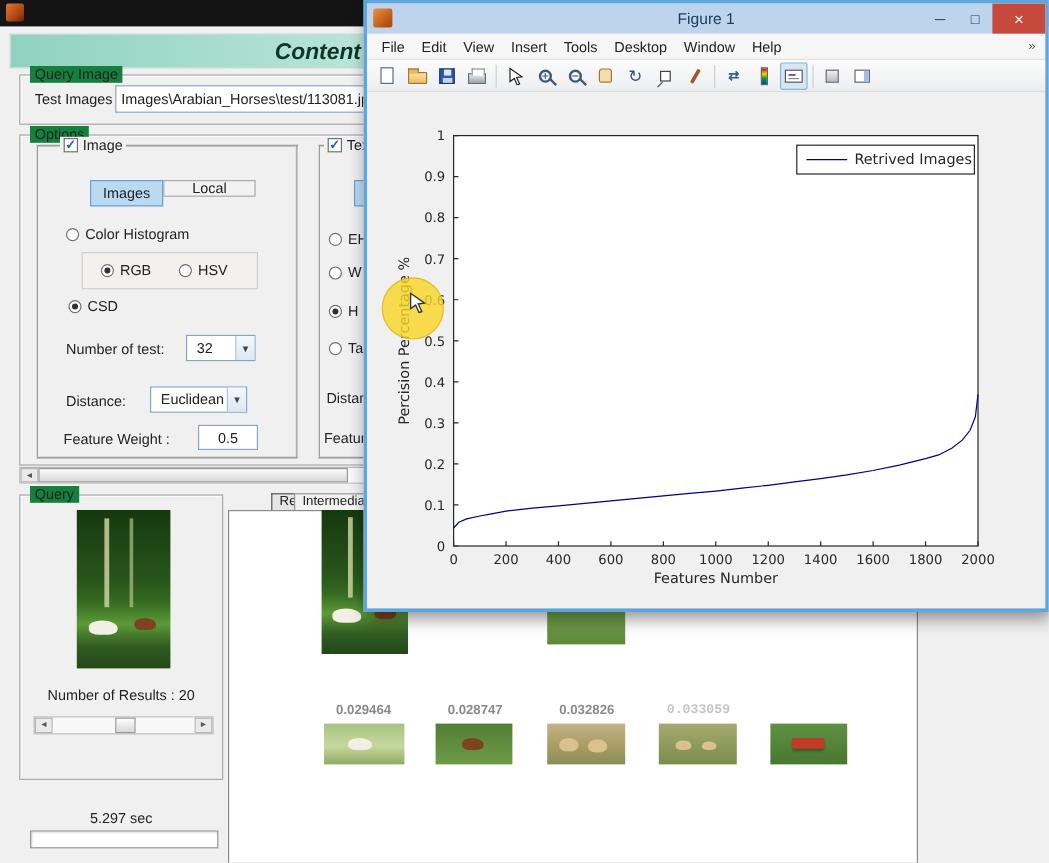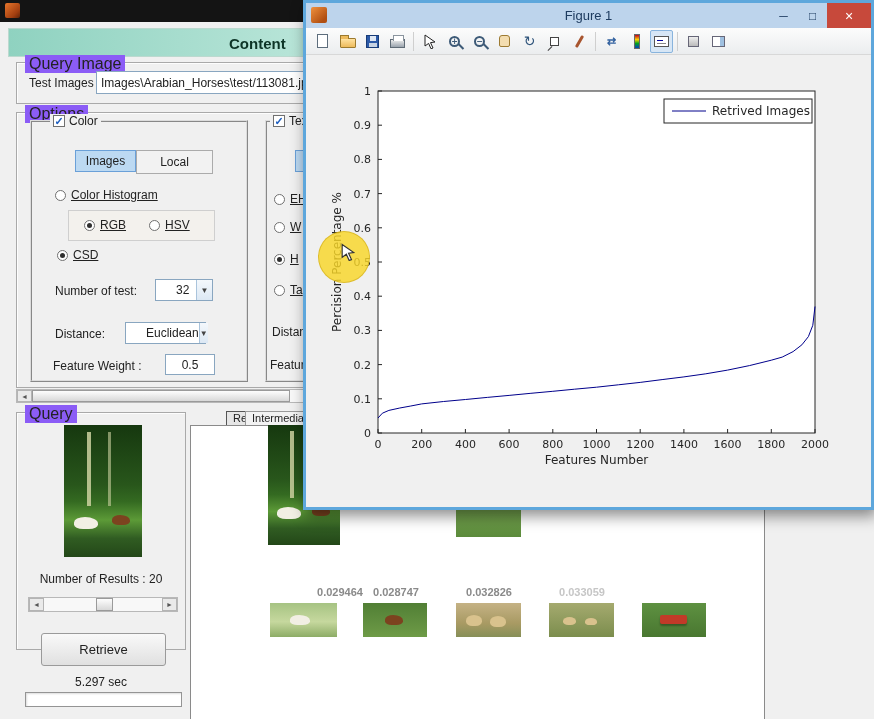--- a/index.html
+++ b/index.html
@@ -20,7 +20,7 @@
                  background: linear-gradient(90deg,#8fd2c0 0%,#bfe8dc 40%,#ecf9f4 100%);
                  border:1px solid #bcd9cf; }
   .header-title { position:absolute; left:220px; top:0; height:29px; line-height:29px;
-                  font-weight:bold; font-size:15px; color:#0e3527; }
+                  font-weight:bold; font-size:19px; color:#0e3527;font-style:italic; }
 
   
   .gb { position:absolute; border:1px solid #a9a9a9; box-shadow: inset 1px 1px 0 #fdfdfd; }

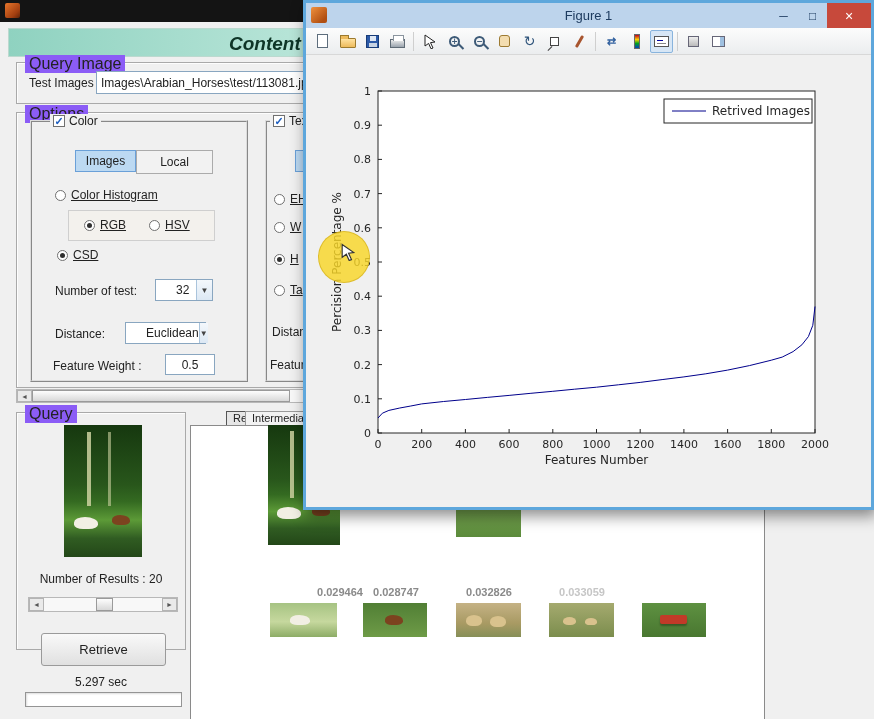--- a/index.html
+++ b/index.html
@@ -308,6 +308,17 @@
     </div>
   </div>
 
+  <div class="fig-menubar">
+    <span class="menu">File</span>
+    <span class="menu">Edit</span>
+    <span class="menu">View</span>
+    <span class="menu">Insert</span>
+    <span class="menu">Tools</span>
+    <span class="menu">Desktop</span>
+    <span class="menu">Window</span>
+    <span class="menu">Help</span>
+    <span class="chev">»</span>
+  </div>
 
   <div class="fig-toolbar">
     <div class="tbi">

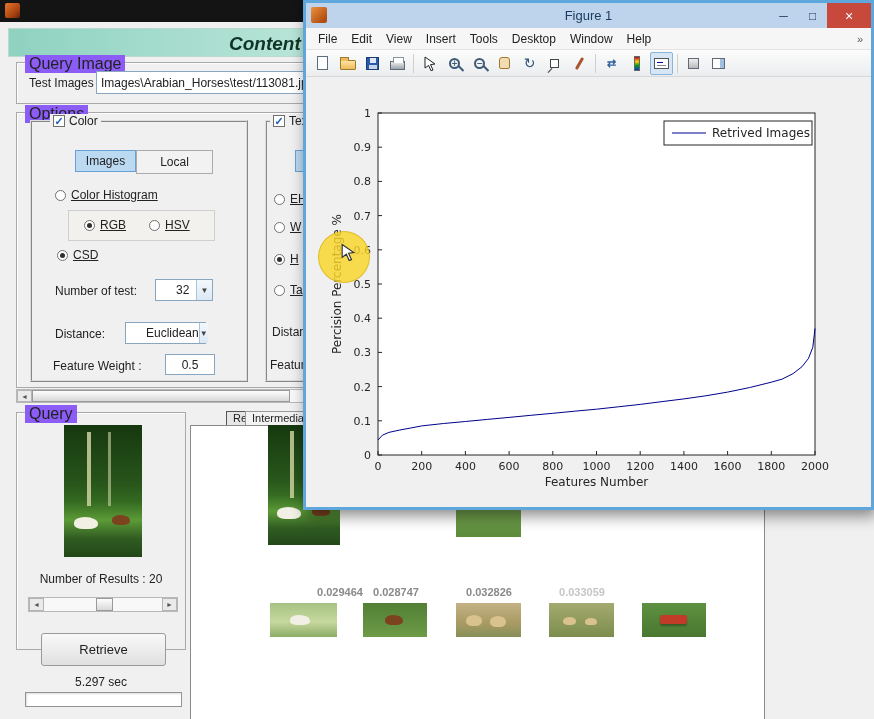--- a/index.html
+++ b/index.html
@@ -24,7 +24,7 @@
 
   
   .gb { position:absolute; border:1px solid #a9a9a9; box-shadow: inset 1px 1px 0 #fdfdfd; }
-  .gb-label { position:absolute; top:-8px; left:8px; background:#8b5cf6; padding:0 4px; font-size:16px; color:#222; }
+  .gb-label { position:absolute; top:-8px; left:8px; background:#15803d; padding:0 4px; font-size:12px; color:#222; }
 
   .panel3d { position:absolute; background:#f0f0f0; border:2px ridge #dcdcdc; }
 

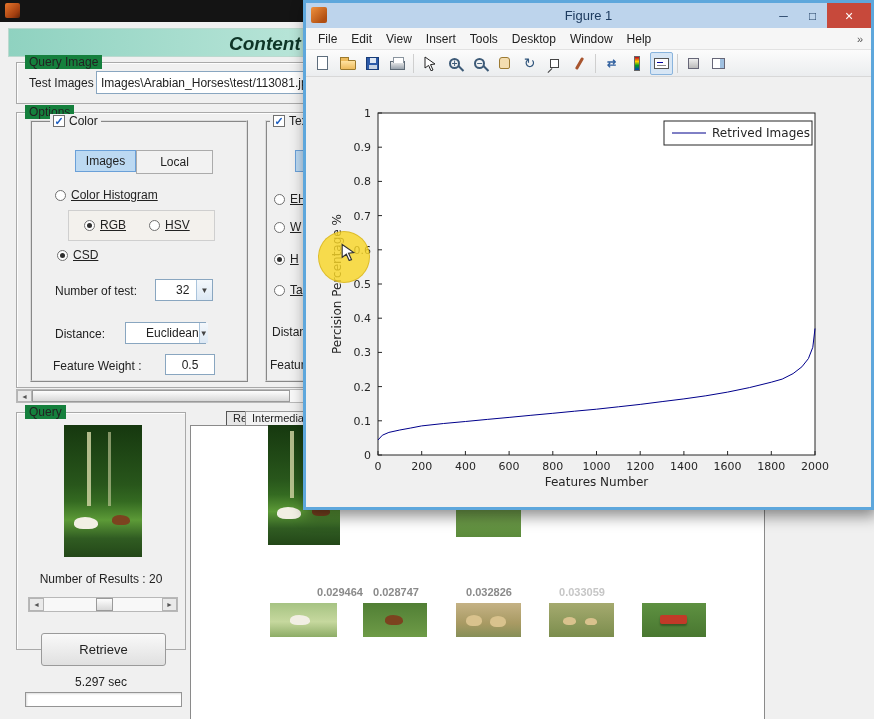--- a/index.html
+++ b/index.html
@@ -166,7 +166,7 @@
   <div class="panel3d" style="left:30px;top:120px;width:218px;height:262px;"></div>
   <span class="chk" style="left:50px;top:114px;">
     <span class="box">✓</span>
-    <span>Color</span>
+    <span>Image</span>
   </span>
   <div class="segbtn on" style="left:75px;top:150px;width:61px;height:22px;">Images</div>
   <div class="segbtn off" style="left:136px;top:150px;width:77px;height:24px;">Local</div>

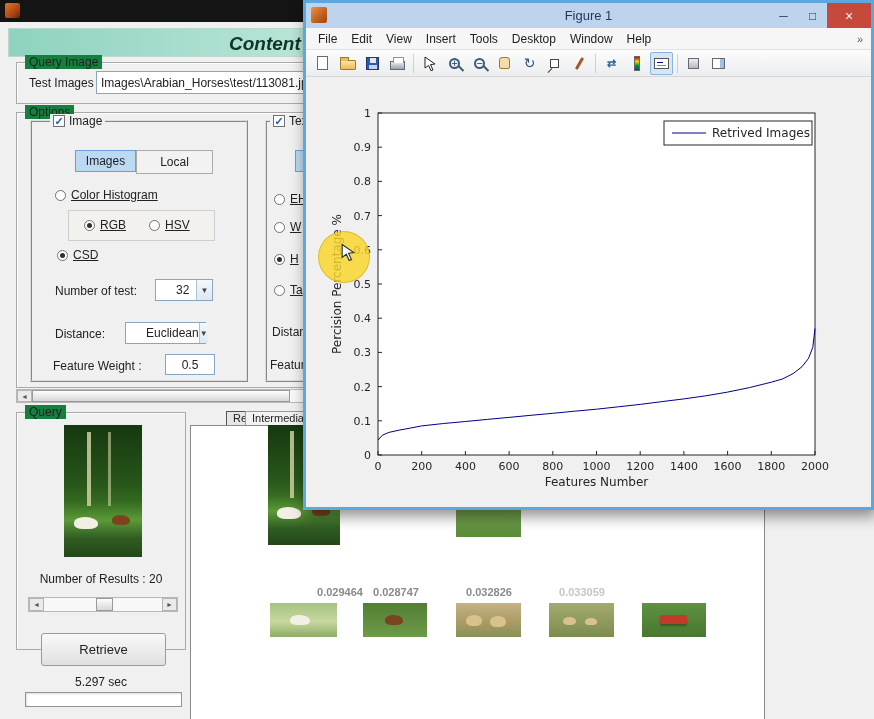--- a/index.html
+++ b/index.html
@@ -169,7 +169,7 @@
     <span>Image</span>
   </span>
   <div class="segbtn on" style="left:75px;top:150px;width:61px;height:22px;">Images</div>
-  <div class="segbtn off" style="left:136px;top:150px;width:77px;height:24px;">Local</div>
+  <div class="segbtn off" style="left:136px;top:150px;width:77px;height:14px;">Local</div>
 
   <span class="radio" style="left:55px;top:188px;">
     <span class="rb"></span>

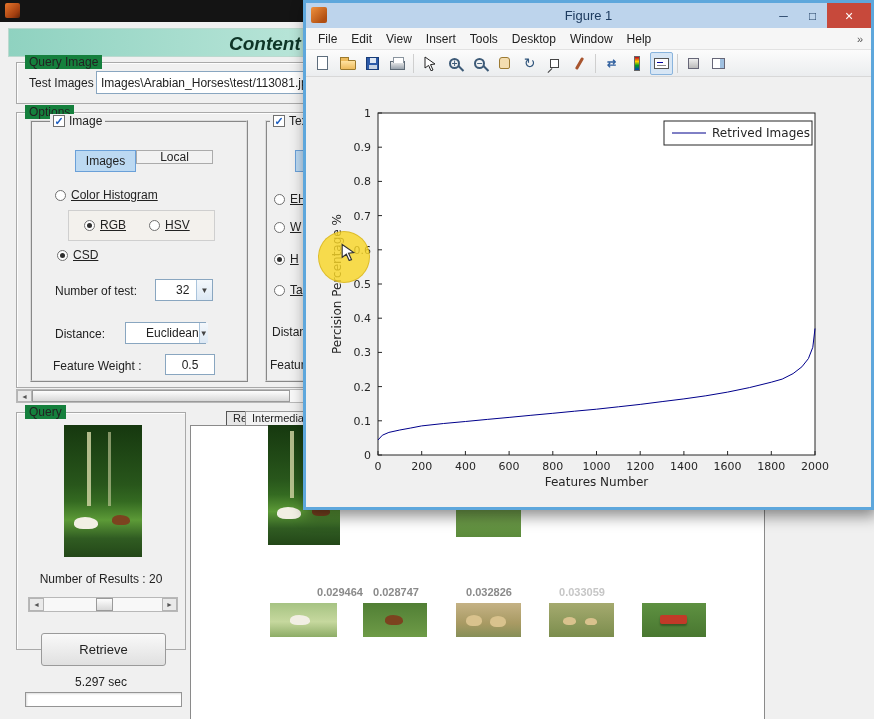--- a/index.html
+++ b/index.html
@@ -31,7 +31,7 @@
   .chk { position:absolute; display:flex; align-items:center; gap:4px; background:#f0f0f0; padding:0 3px; z-index:2; }
   .chk .box { width:12px; height:12px; background:#fff; border:1px solid #707070;
               font-size:11px; line-height:10px; font-weight:bold; color:#1f5fbf; text-align:center; }
-  .radio { position:absolute; display:flex; align-items:center; gap:5px;text-decoration:underline; }
+  .radio { position:absolute; display:flex; align-items:center; gap:5px; }
   .rb { width:11px; height:11px; border:1px solid #707070; border-radius:50%; background:#fff; position:relative; flex:0 0 auto; }
   .rb.sel::after { content:""; position:absolute; inset:2px; border-radius:50%; background:#2f2f2f; }
 

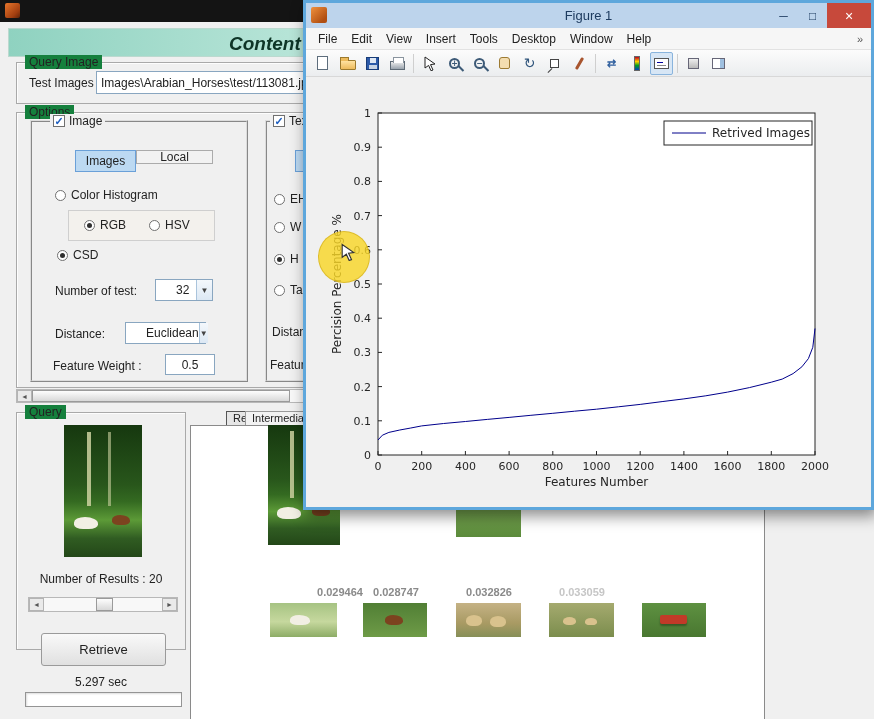--- a/index.html
+++ b/index.html
@@ -40,7 +40,7 @@
           padding:0 4px; white-space:nowrap; overflow:hidden; }
   .edit.center { justify-content:center; }
   .dd { position:absolute; height:22px; background:#fff; border:1px solid #89a6c0; display:flex; align-items:stretch; }
-  .dd .val { flex:1; padding-left:20px; display:flex; align-items:center; }
+  .dd .val { flex:1; padding-left:8px; display:flex; align-items:center; }
   .dd .btn { width:16px; background:linear-gradient(#f4f8fc,#dce8f4); border-left:1px solid #aac4dc;
              display:flex; align-items:center; justify-content:center; font-size:8px; color:#444; }
 

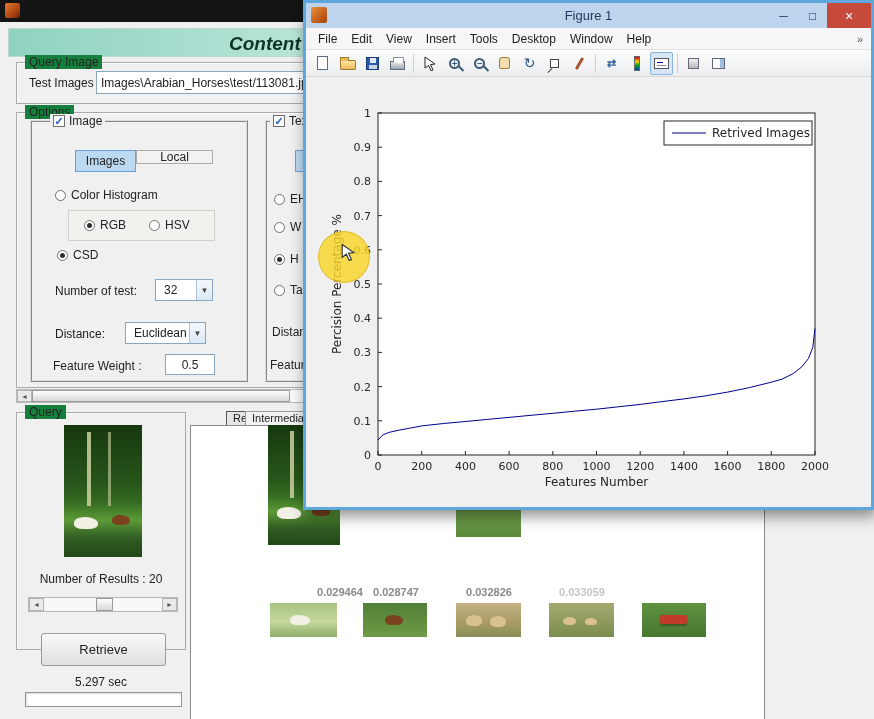--- a/index.html
+++ b/index.html
@@ -273,7 +273,7 @@
   </div>
   <div class="photo t-part" style="left:456px;top:497px;width:65px;height:40px;"></div>
 
-  <div class="score" style="left:272px;top:586px;margin-left:37px;">0.029464</div>
+  <div class="score" style="left:272px;top:586px;">0.029464</div>
   <div class="score" style="left:365px;top:586px;">0.028747</div>
   <div class="score" style="left:458px;top:586px;">0.032826</div>
   <div class="score faint" style="left:551px;top:586px;">0.033059</div>

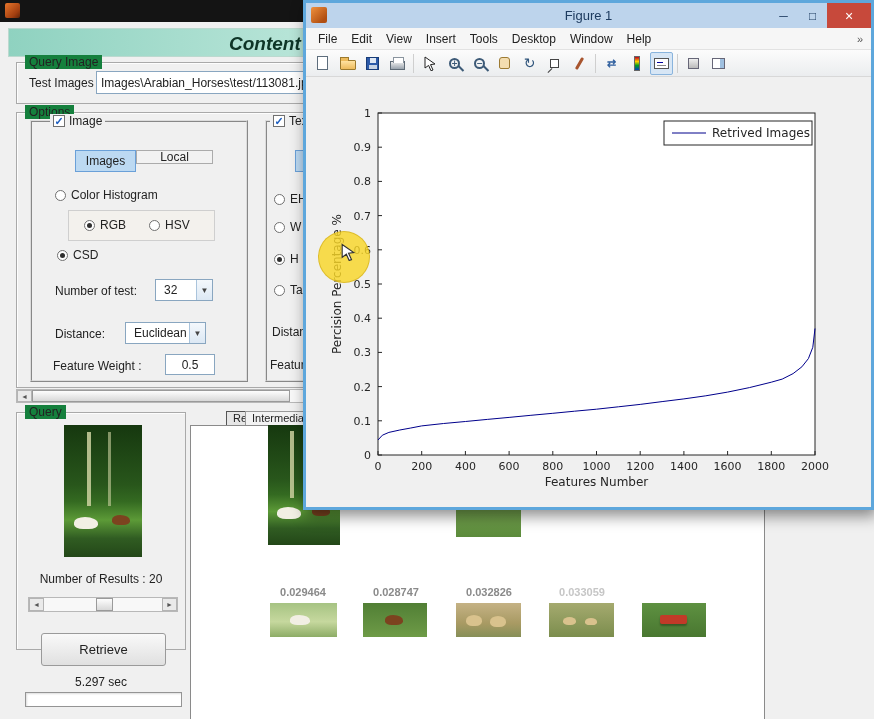--- a/index.html
+++ b/index.html
@@ -67,7 +67,7 @@
   .results-panel { position:absolute; left:190px; top:425px; width:575px; height:295px; background:#fff; border:1px solid #8a8a8a; }
 
   .score { position:absolute; width:62px; text-align:center; font-size:11px; font-weight:bold; color:#8a8a8a; }
-  .score.faint { color:#c6c6c6; }
+  .score.faint { color:#c6c6c6;font-family:Liberation Mono, monospace; }
 
   
   .photo { position:absolute; overflow:hidden; }

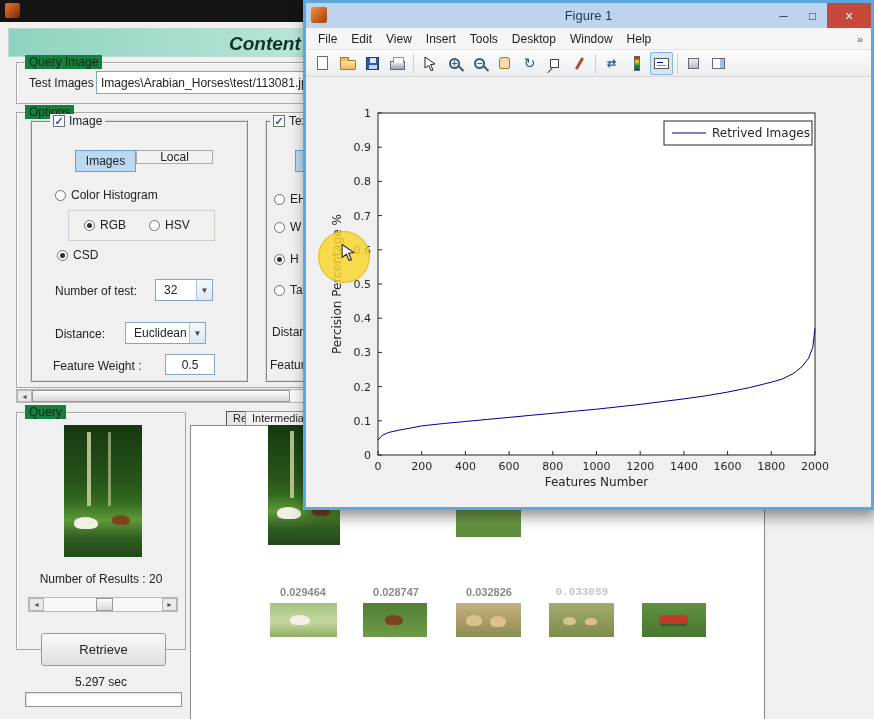--- a/index.html
+++ b/index.html
@@ -257,7 +257,6 @@
       </span>
       <span class="sl-btn">►</span>
     </div>
-    <div class="pushbtn" style="left:24px;top:220px;width:125px;height:33px;">Retrieve</div>
     <div class="lbl" style="left:0;top:262px;width:100%;text-align:center;">5.297 sec</div>
     <div class="progress" style="left:8px;top:279px;width:157px;height:15px;"></div>
   </div>

